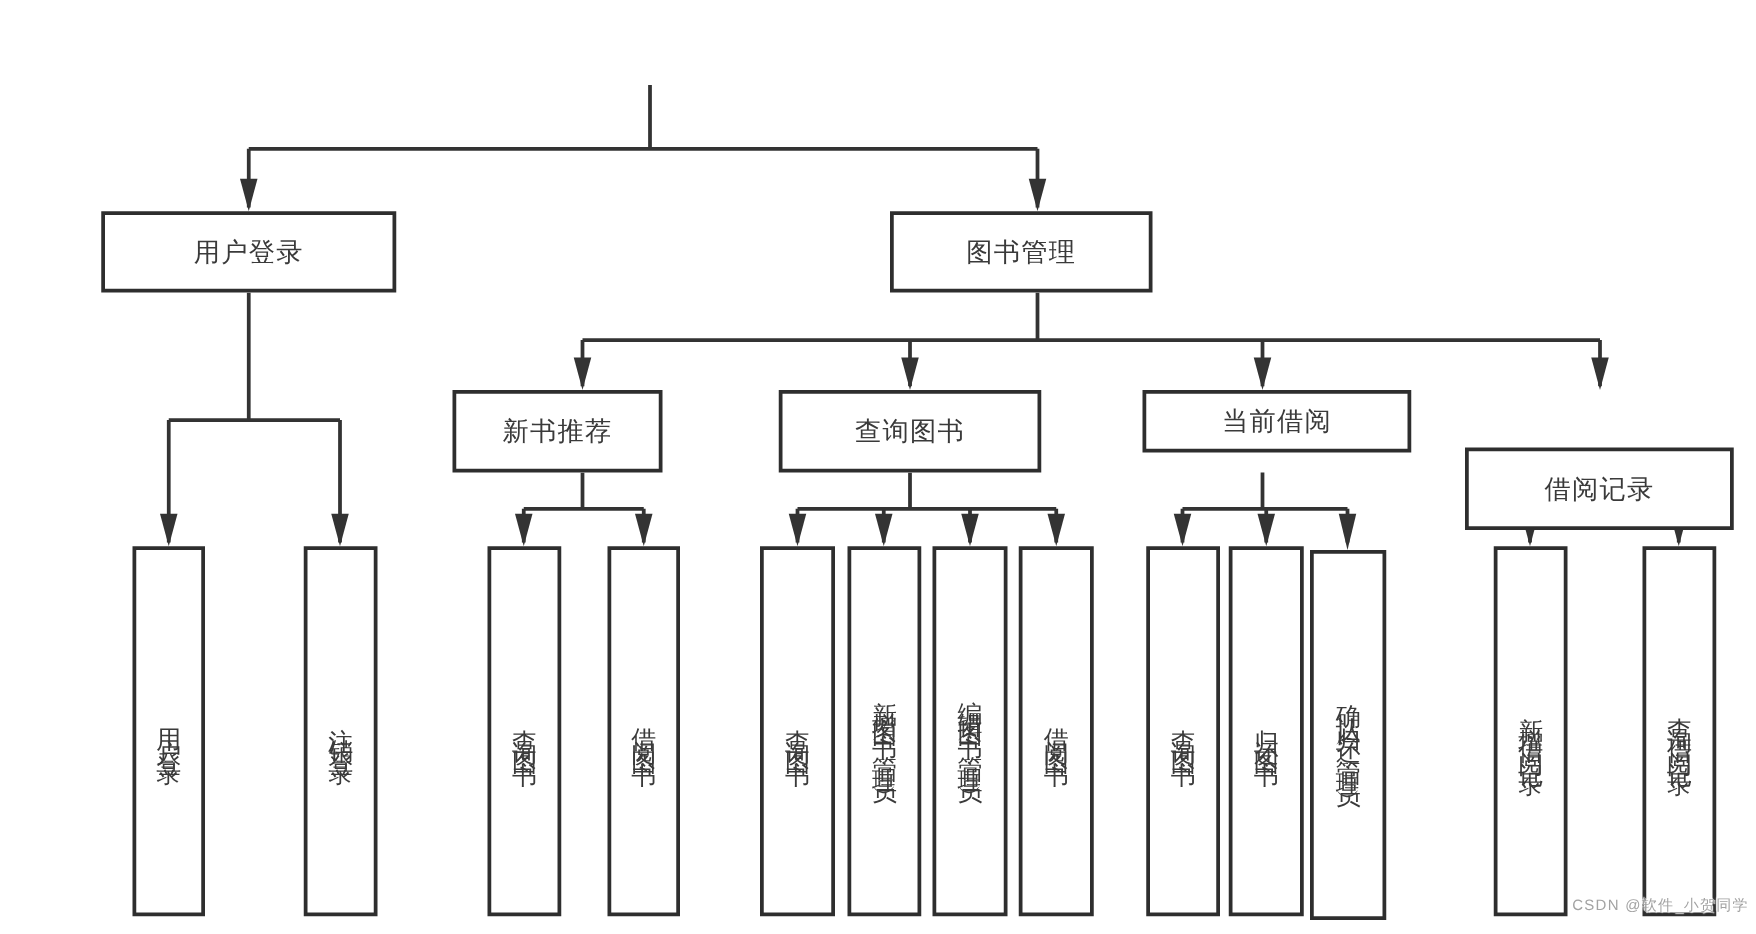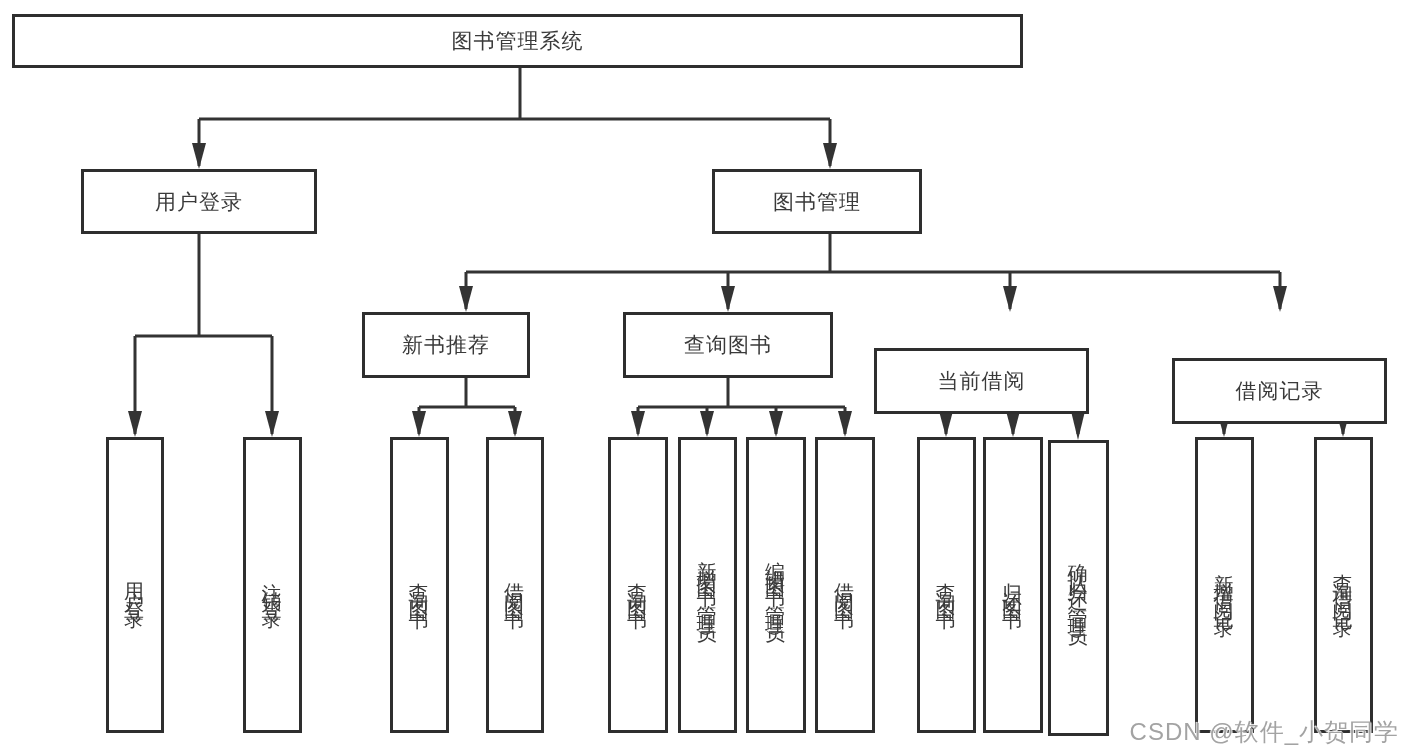--- a/index.html
+++ b/index.html
@@ -91,7 +91,6 @@
     </g>
   </svg>
 
-  <div class="node hnode" style="left:12px; top:14px; width:1011px; height:54px;">图书管理系统</div>
 
   <div class="node hnode" style="left:81px; top:169px; width:236px; height:65px;">用户登录</div>
   <div class="node hnode" style="left:712px; top:169px; width:210px; height:65px;">图书管理</div>

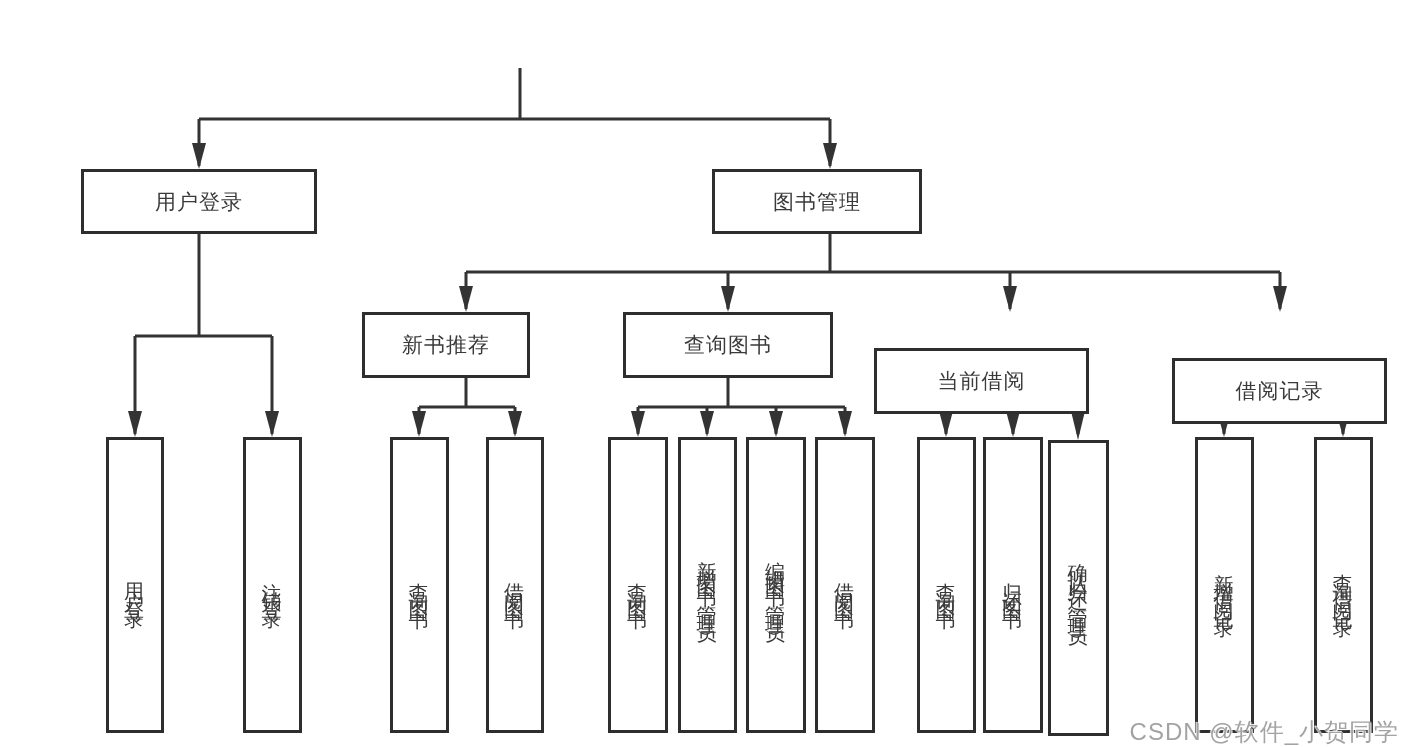--- a/index.html
+++ b/index.html
@@ -97,7 +97,7 @@
 
   <div class="node hnode" style="left:362px; top:312px; width:168px; height:66px;">新书推荐</div>
   <div class="node hnode" style="left:623px; top:312px; width:210px; height:66px;">查询图书</div>
-  <div class="node hnode" style="left:874px; top:312px; width:215px; height:66px;margin-top:36px;">当前借阅</div>
+  <div class="node hnode" style="left:914px; top:312px; width:215px; height:50px;">当前借阅</div>
   <div class="node hnode" style="left:1172px; top:312px; width:215px; height:66px;margin-top:46px;">借阅记录</div>
 
   <div class="node vnode" style="left:106px; top:437px; width:58px; height:296px;">

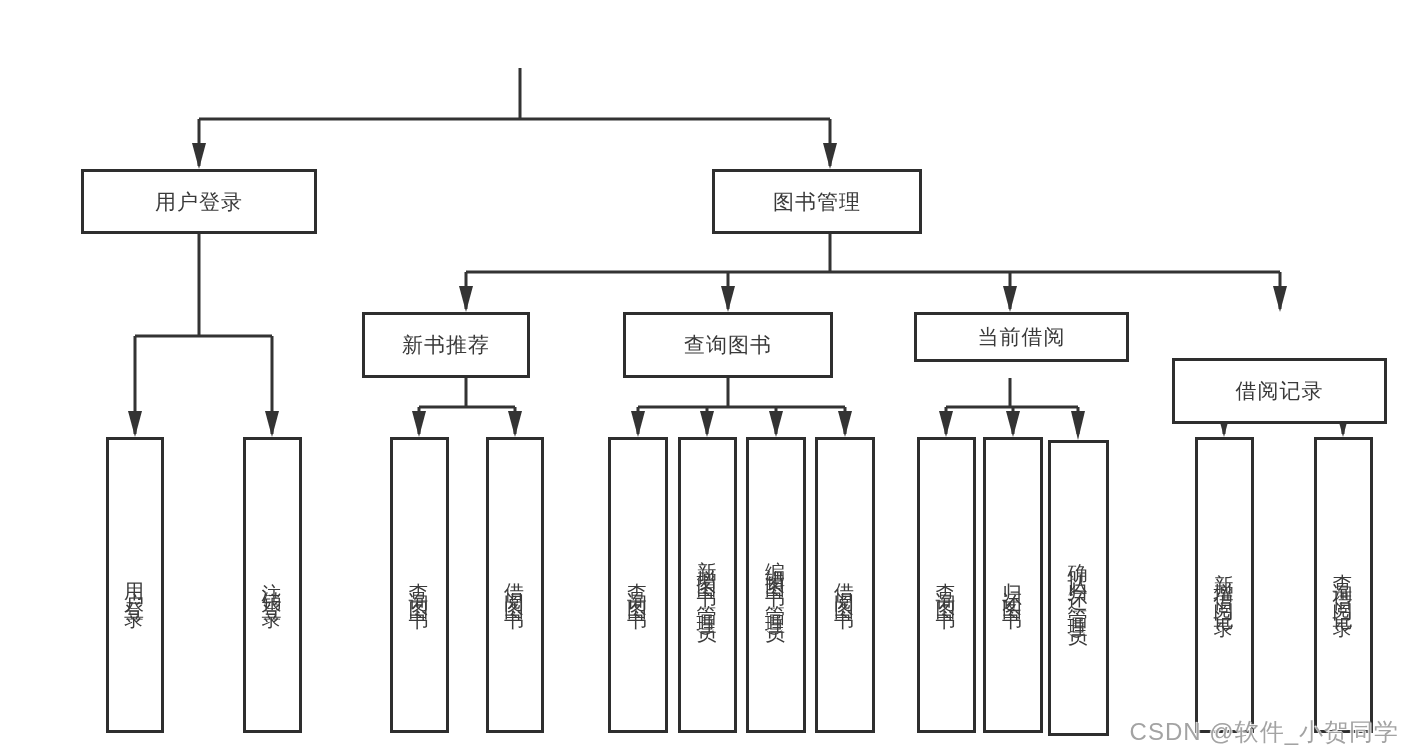--- a/index.html
+++ b/index.html
@@ -40,7 +40,7 @@
     position: absolute;
     top: 716px;
     right: 6px;
-    font-size: 24px;
+    font-size: 12px;
     color: #a3a3a3;
     text-shadow: 1px 1px 1px #ffffff, -1px -1px 1px #ffffff;
     z-index: 2;

